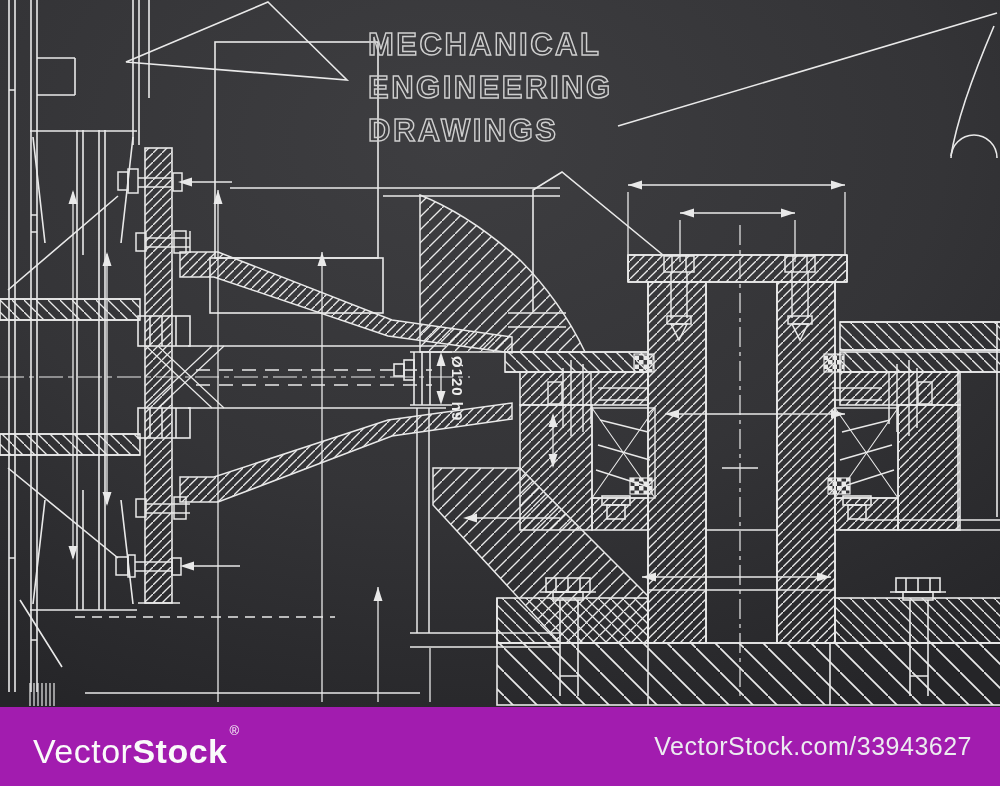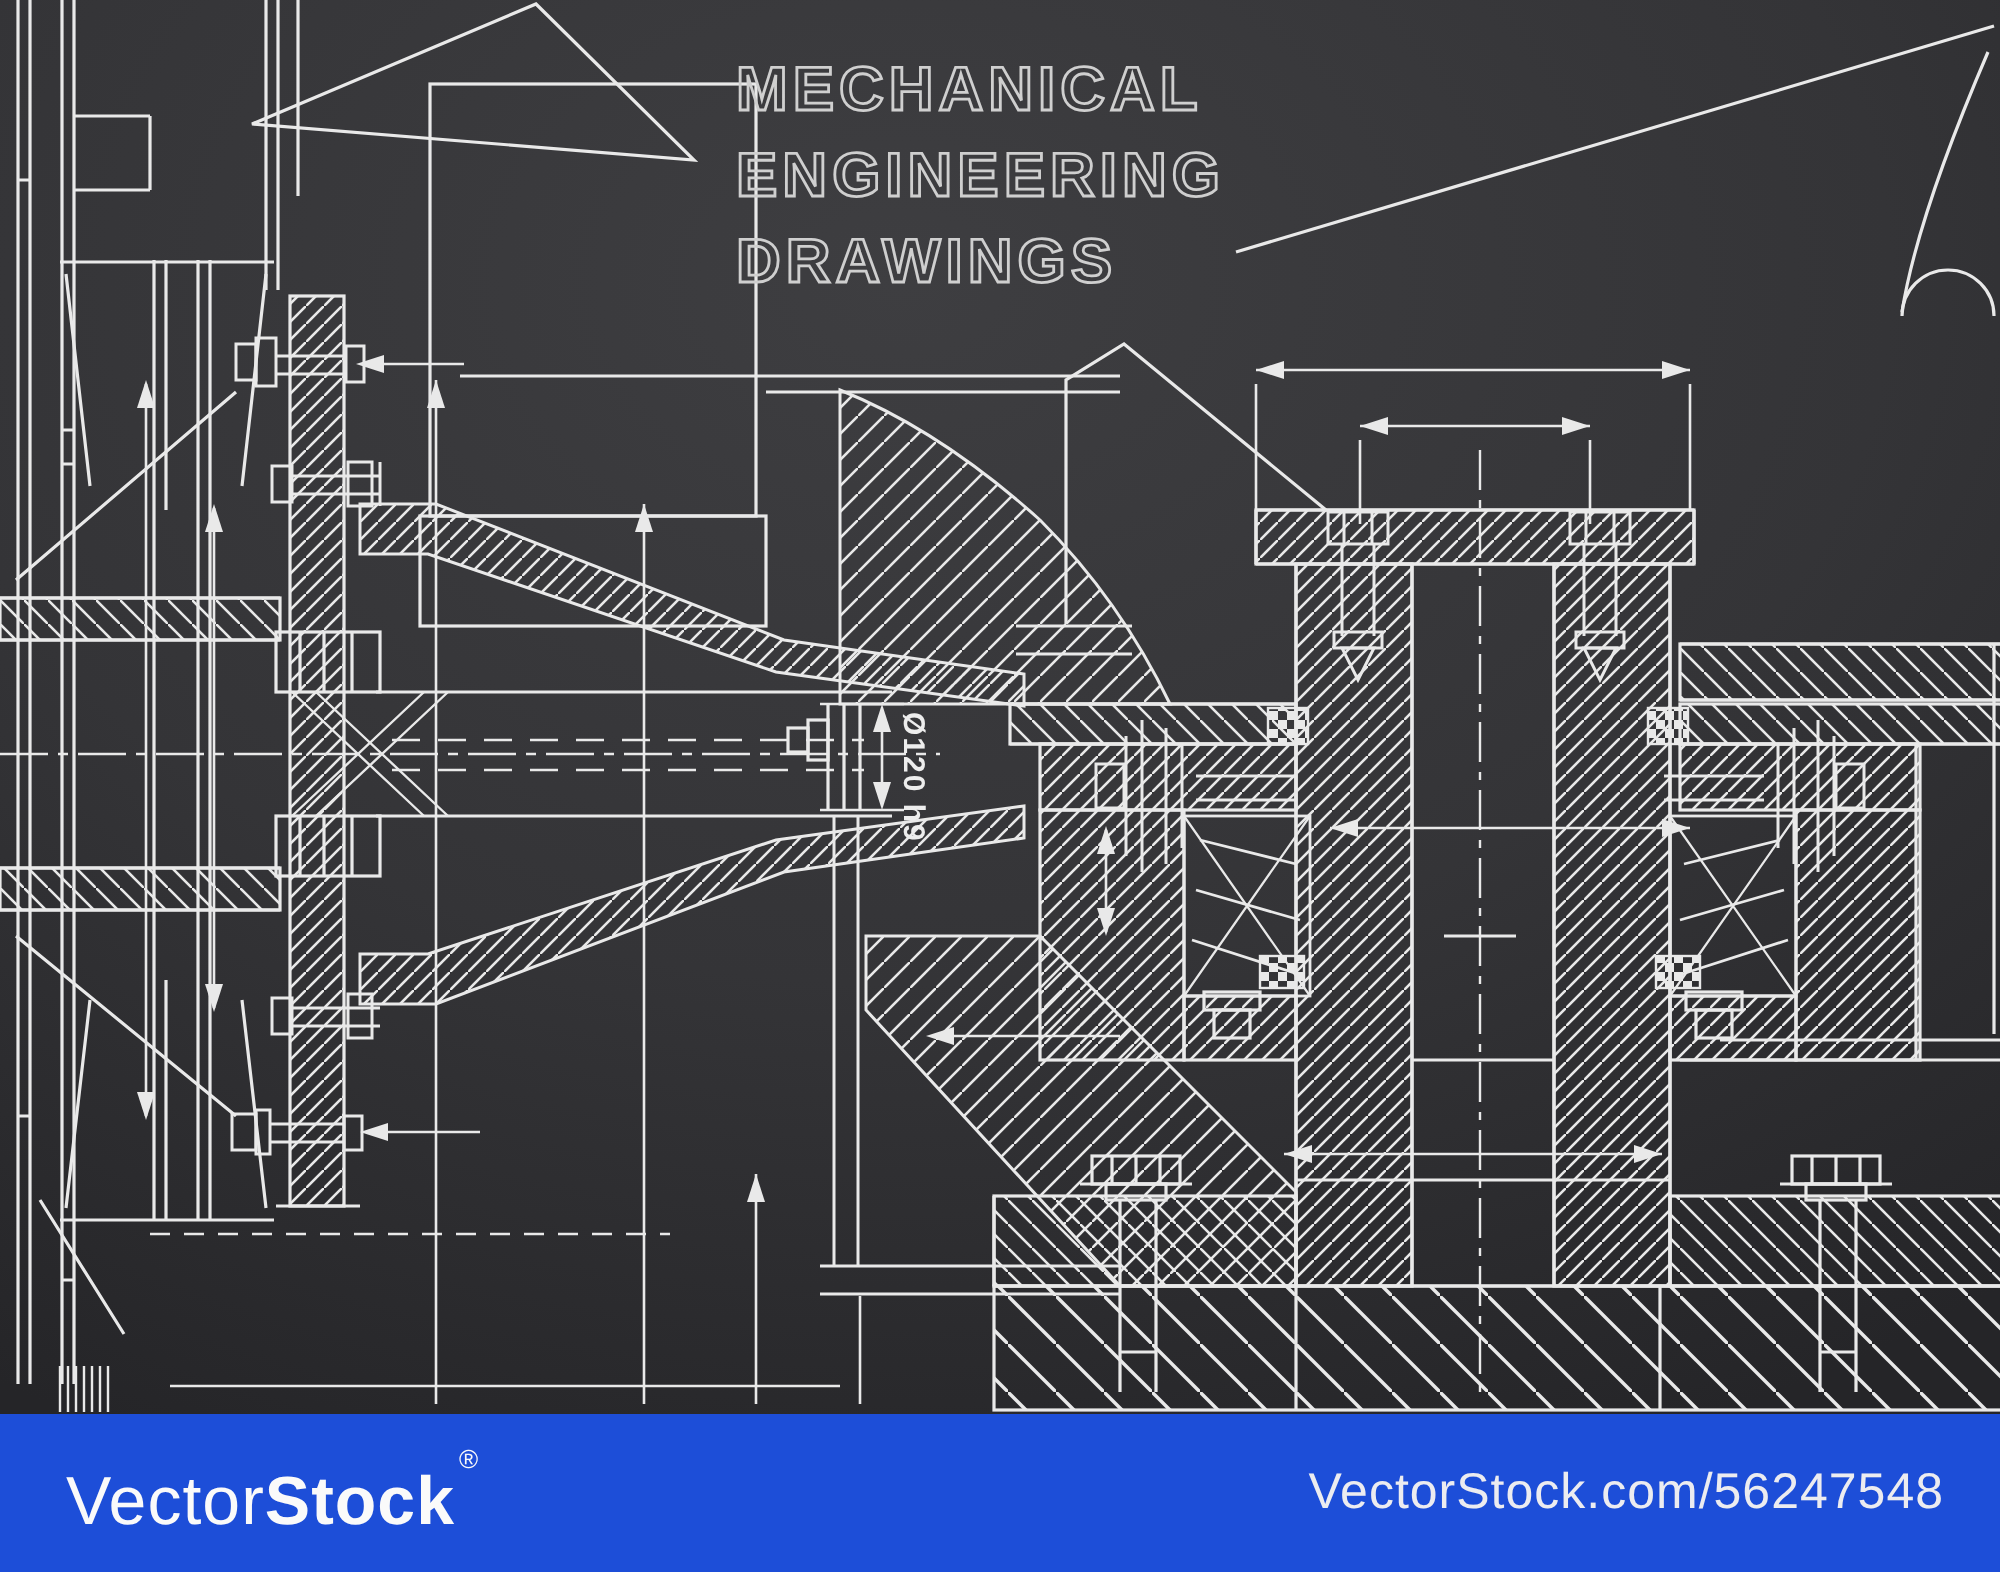--- a/index.html
+++ b/index.html
@@ -7,7 +7,7 @@
          font-family:"Liberation Sans", sans-serif;}
   .stage svg{position:absolute;top:0;left:0;display:block;}
   .bar{position:absolute;left:0;top:707px;width:1000px;height:79px;
-       background:#1d4ed8;display:flex;align-items:center;justify-content:space-between;}
+       background:#a21caf;display:flex;align-items:center;justify-content:space-between;}
   .brand{margin-left:33px;color:#fafafa;font-size:34px;font-weight:300;letter-spacing:.5px;}
   .brand b{font-weight:700;}
   .brand sup{font-size:13px;font-weight:400;vertical-align:28px;margin-left:2px;}

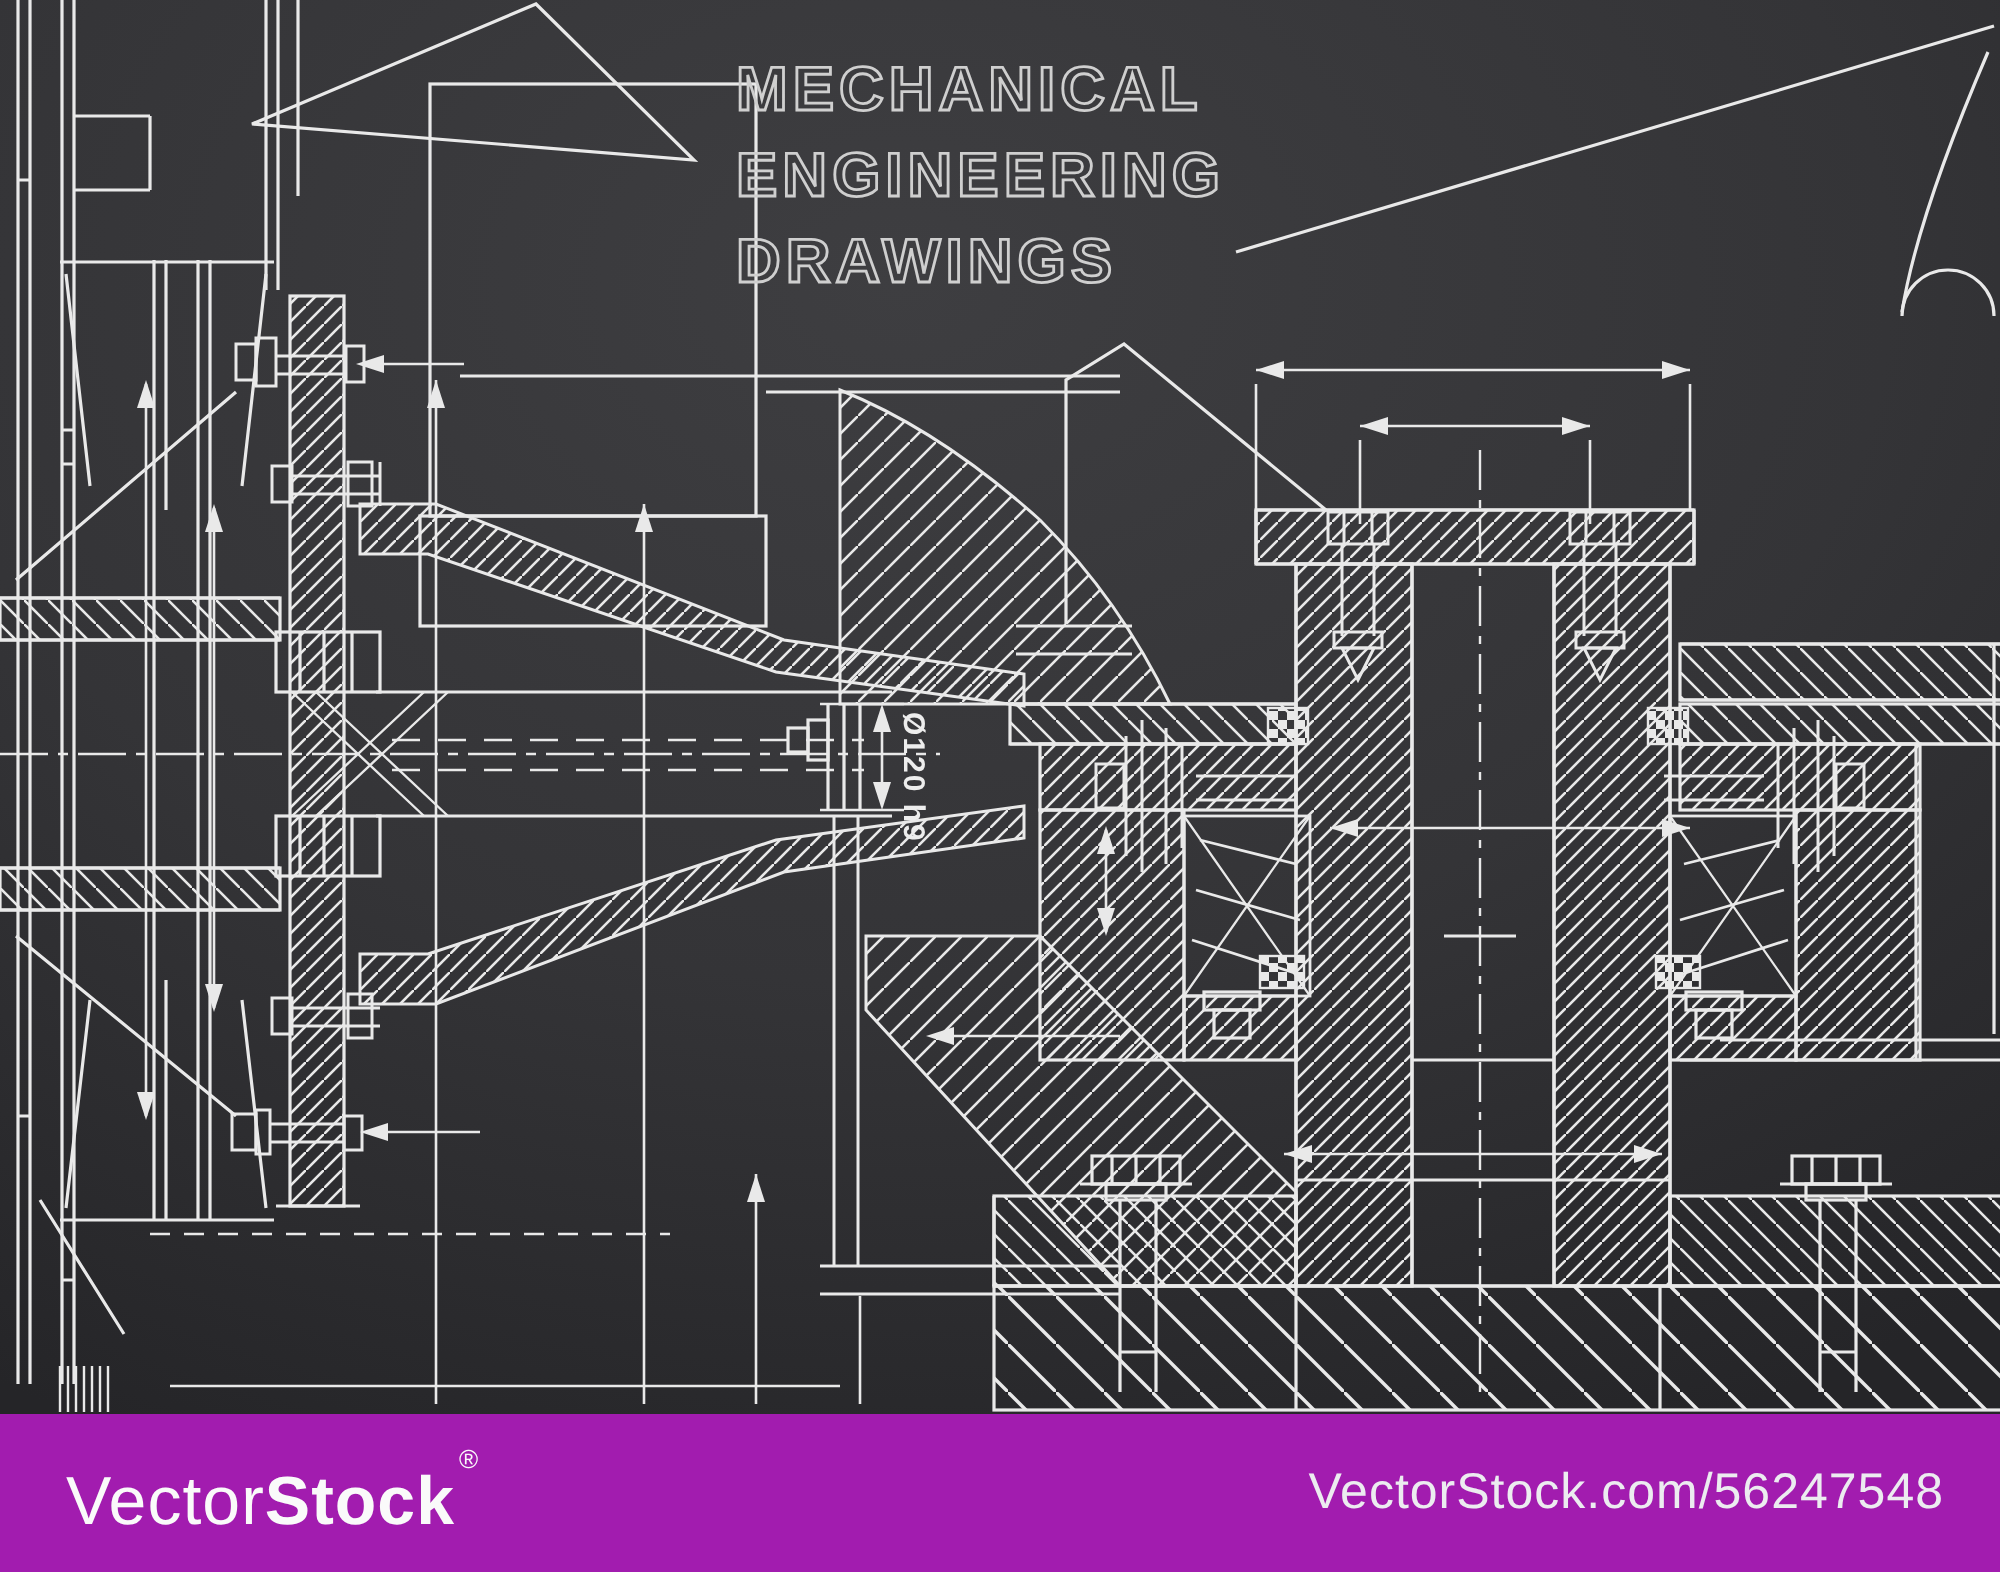--- a/index.html
+++ b/index.html
@@ -259,7 +259,7 @@
 
 <div class="bar">
   <div class="brand"><span>Vector</span><b>Stock</b><sup>®</sup></div>
-  <div class="credit">VectorStock.com/56247548</div>
+  <div class="credit">VectorStock.com/33943627</div>
 </div>
 </div>
 

